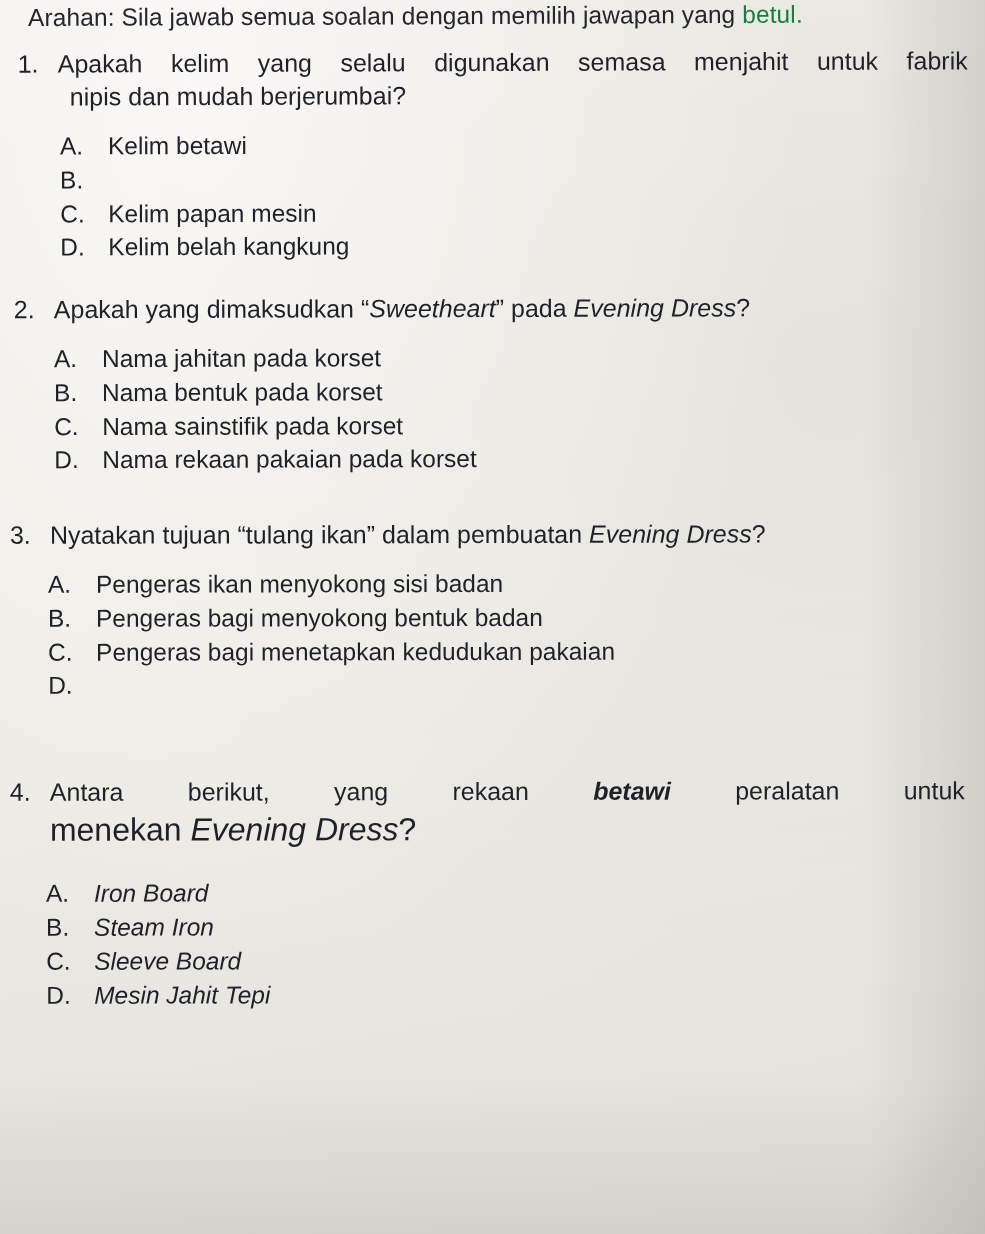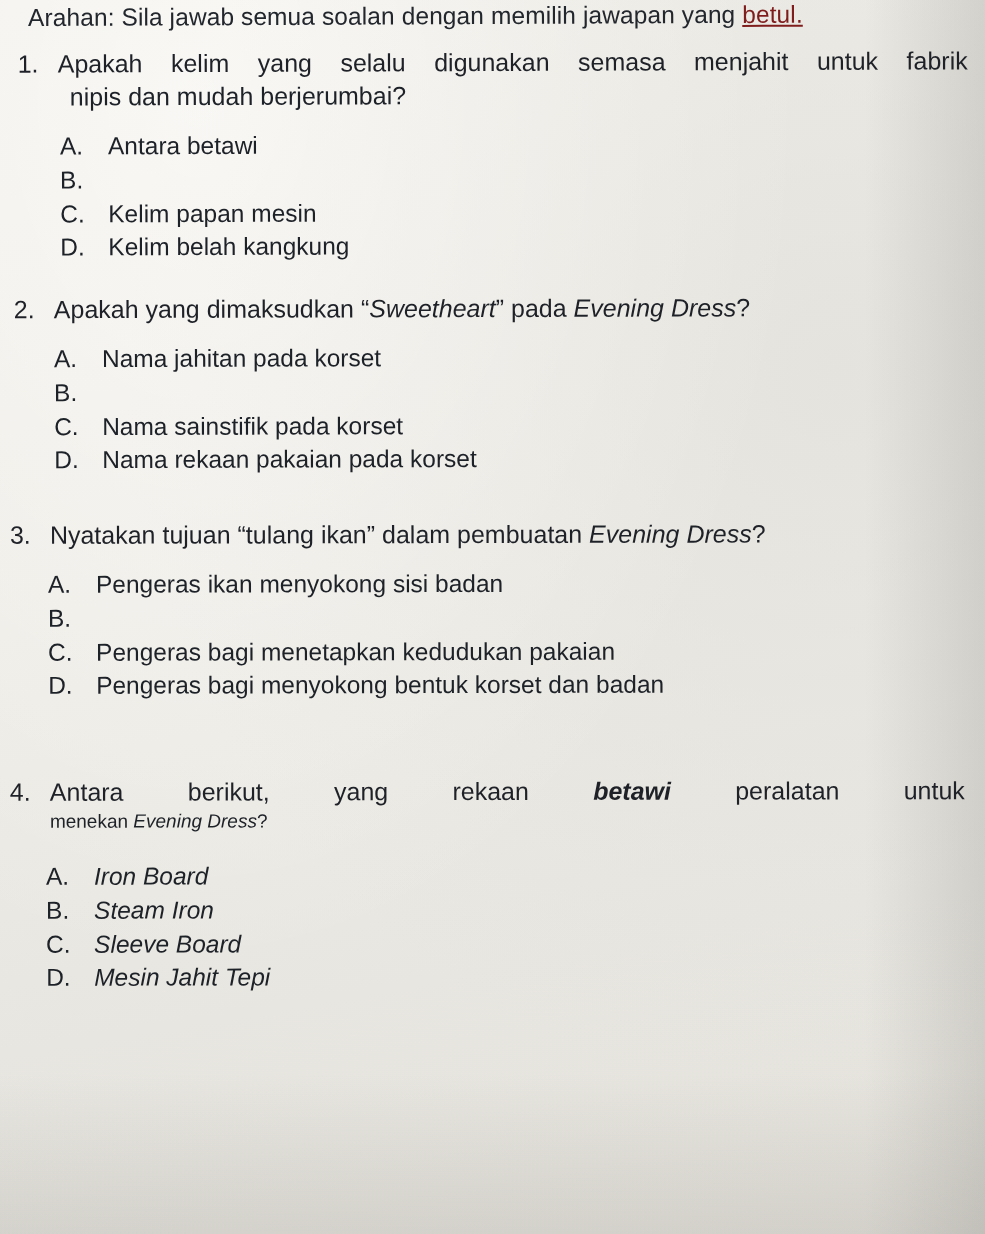--- a/index.html
+++ b/index.html
@@ -55,8 +55,7 @@
     transform: rotate(-0.25deg);
   }
   .instruction .faded {
-    color: #7f1d1d;
-    text-decoration: underline;
+    color: #15803d;
   }
 
   .question-block {

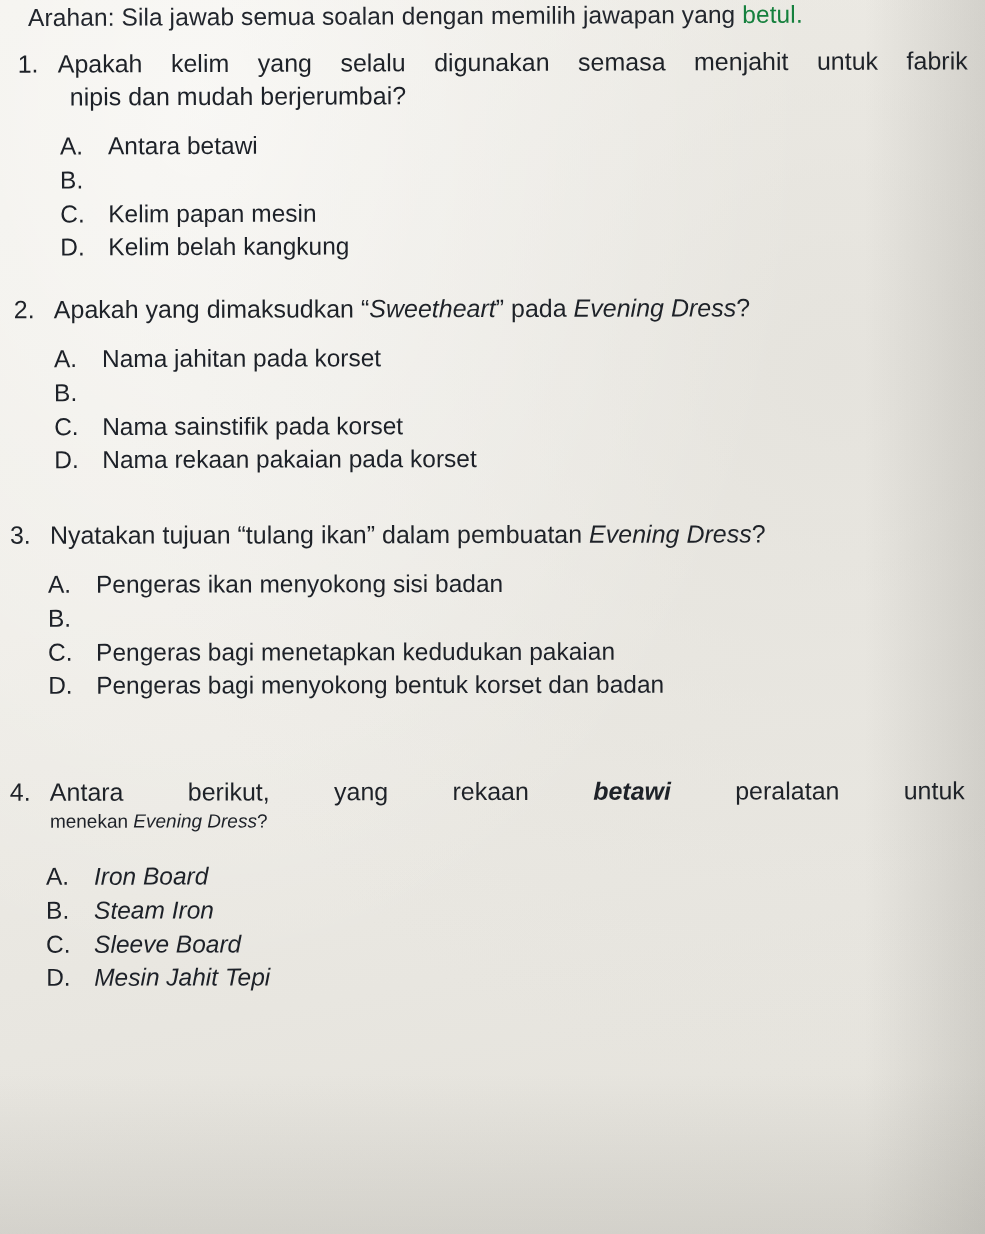--- a/index.html
+++ b/index.html
@@ -149,7 +149,7 @@
     <div class="options">
       <div class="opt">
         <span class="opt-letter">A.</span>
-        <span>Antara betawi</span>
+        <span>Kelim betawi</span>
       </div>
       <div class="opt">
         <span class="opt-letter">B.</span>

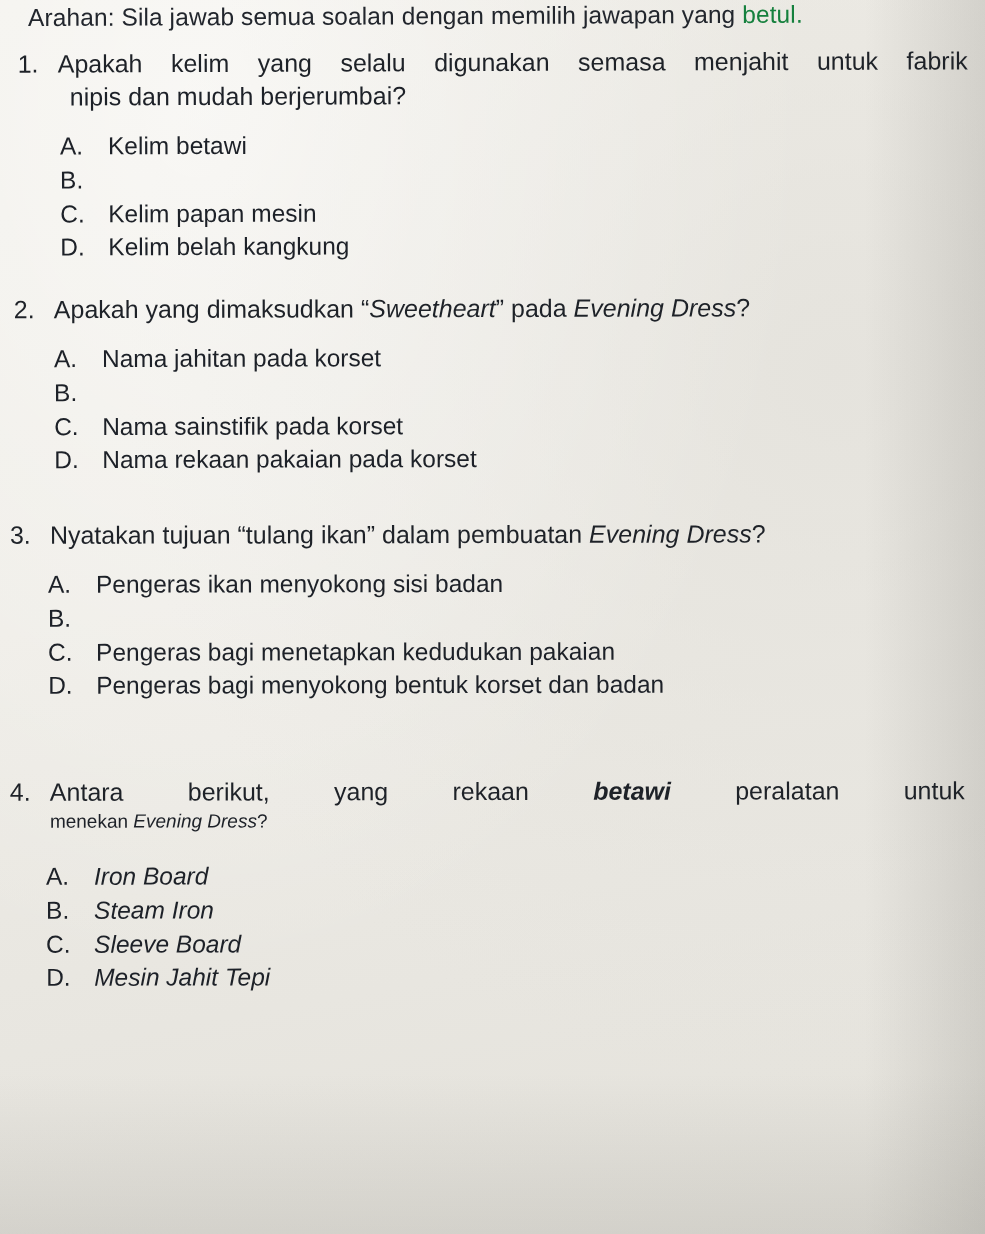--- a/index.html
+++ b/index.html
@@ -177,6 +177,7 @@
       </div>
       <div class="opt">
         <span class="opt-letter">B.</span>
+        <span>Nama bentuk pada korset</span>
       </div>
       <div class="opt">
         <span class="opt-letter">C.</span>

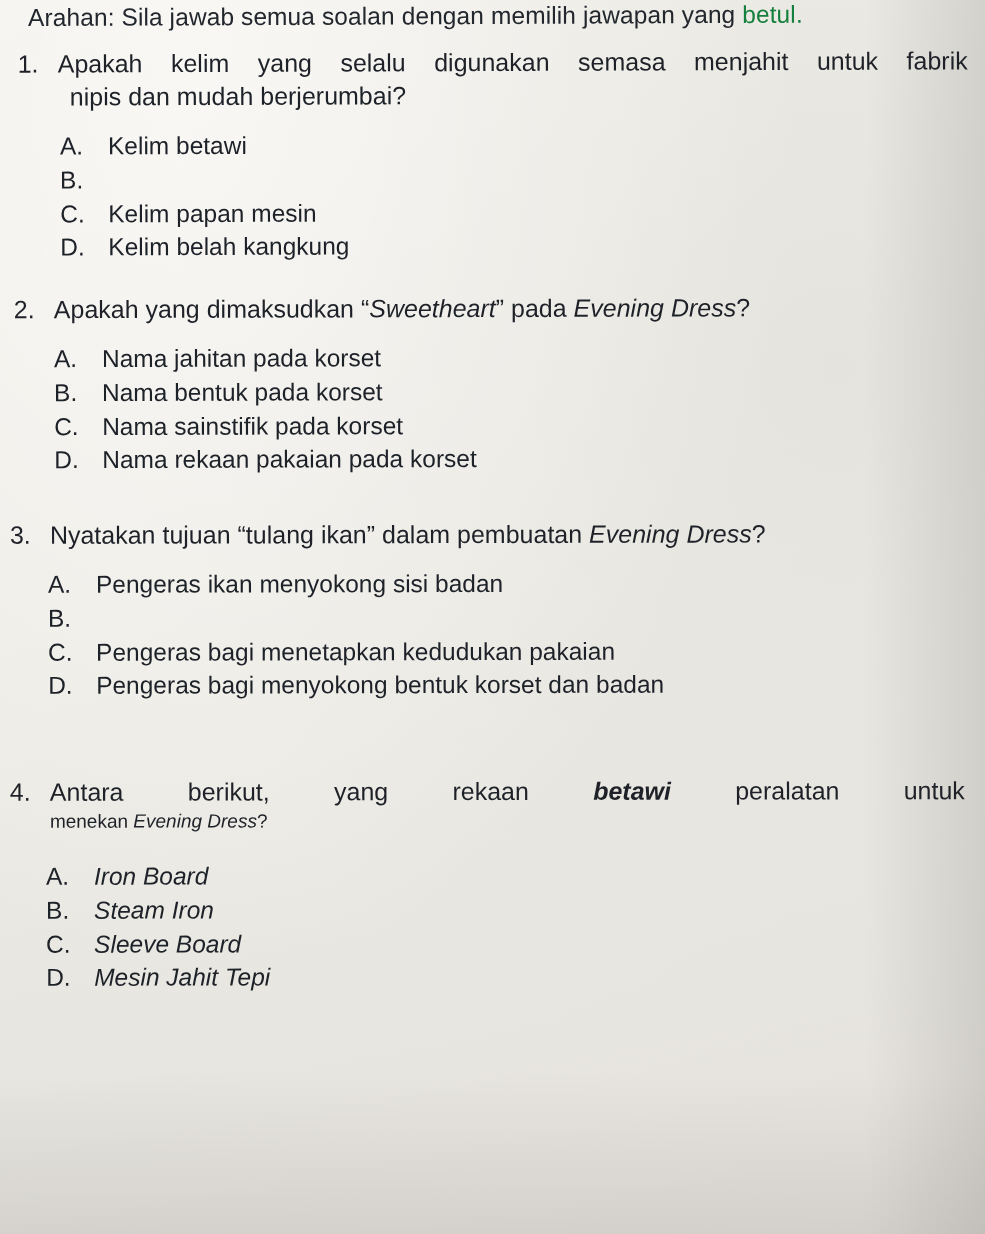--- a/index.html
+++ b/index.html
@@ -202,6 +202,7 @@
       </div>
       <div class="opt">
         <span class="opt-letter">B.</span>
+        <span>Pengeras bagi menyokong bentuk badan</span>
       </div>
       <div class="opt">
         <span class="opt-letter">C.</span>

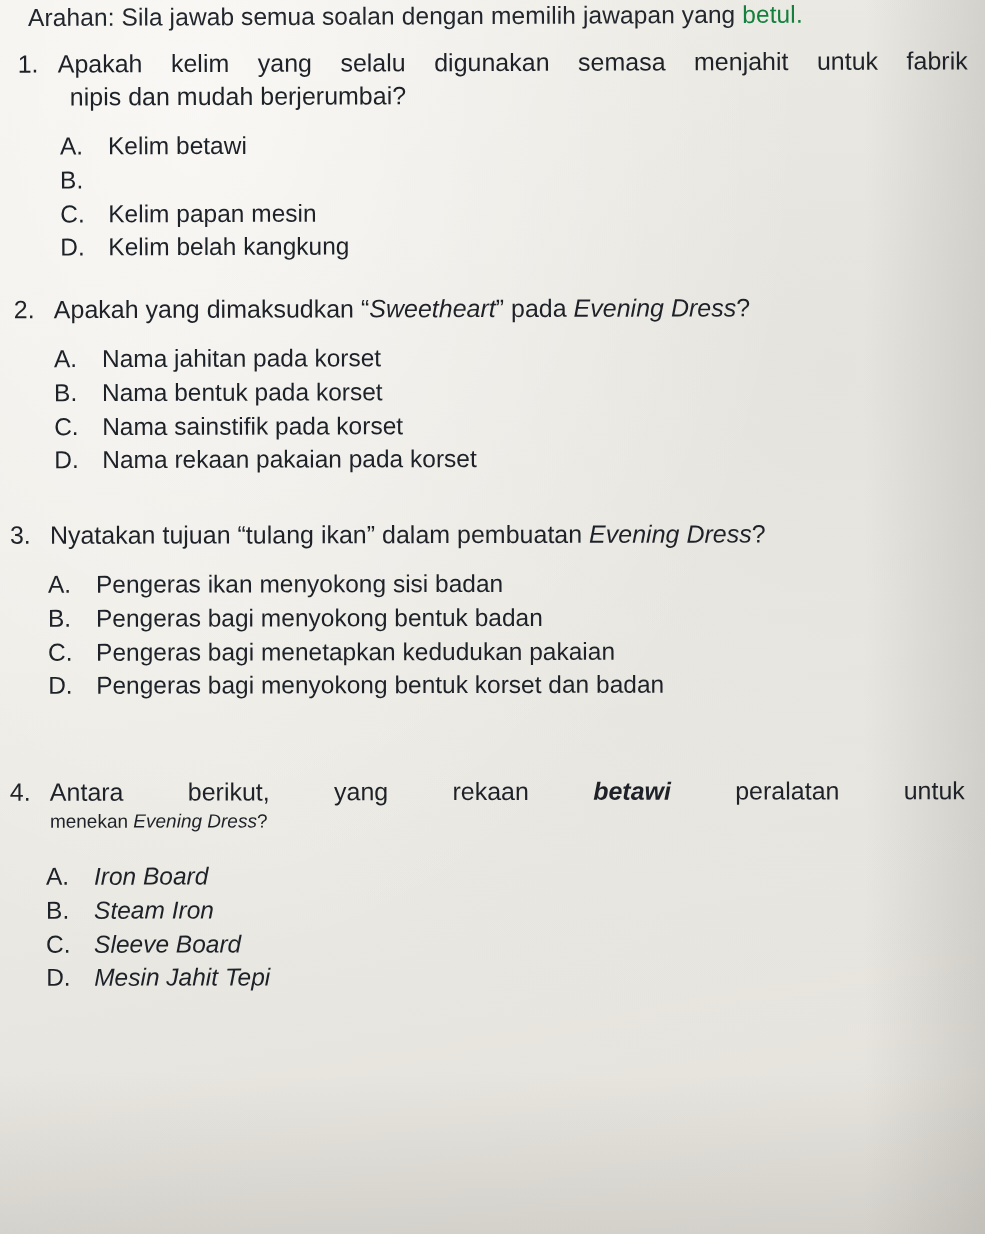--- a/index.html
+++ b/index.html
@@ -210,7 +210,6 @@
       </div>
       <div class="opt">
         <span class="opt-letter">D.</span>
-        <span>Pengeras bagi menyokong bentuk korset dan badan</span>
       </div>
     </div>
   </div>

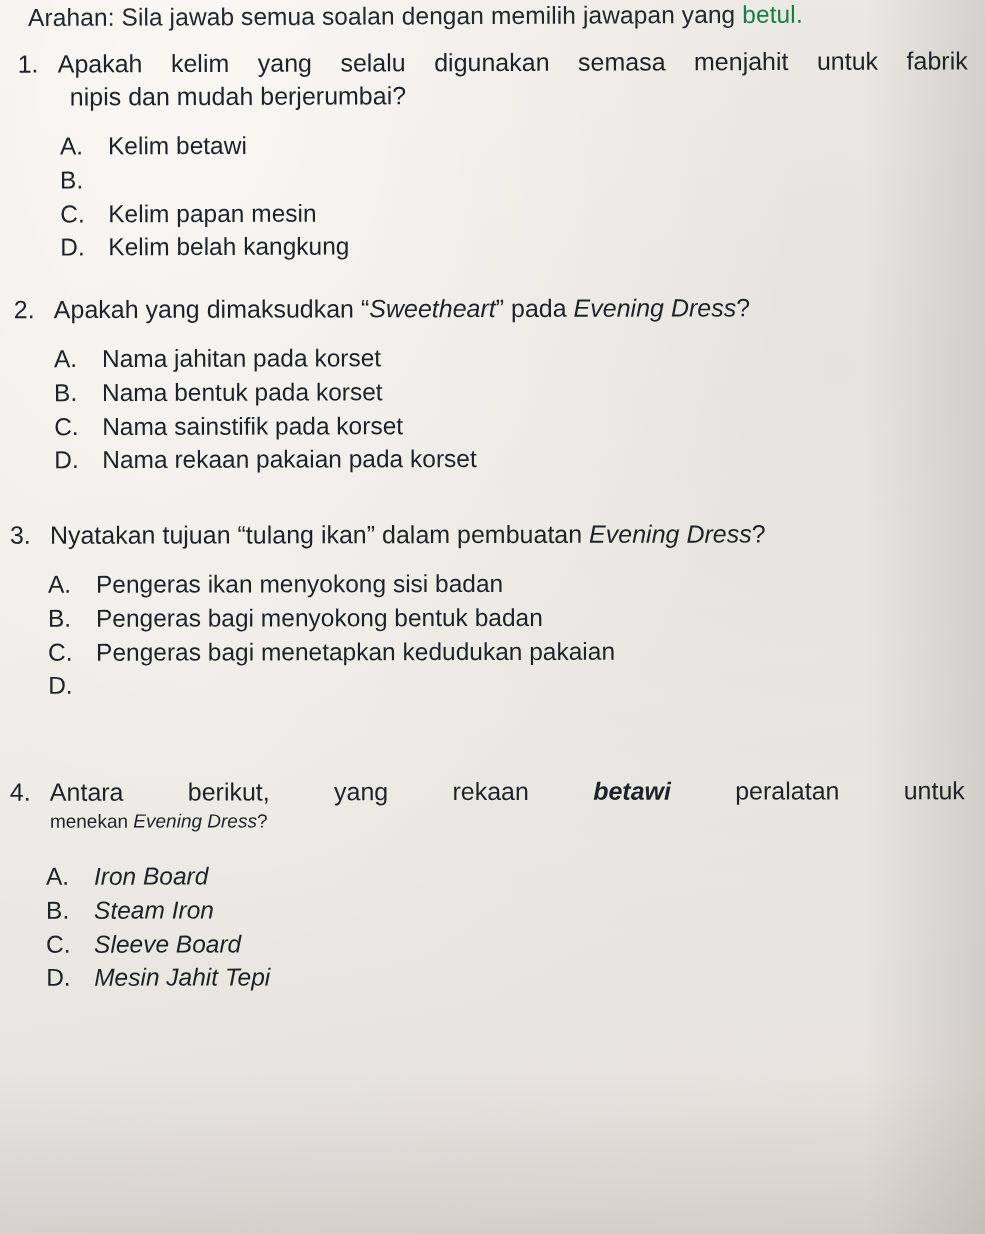--- a/index.html
+++ b/index.html
@@ -220,7 +220,7 @@
       <span class="q-text justify"><span>Antara berikut, yang rekaan </span><b class="bd">betawi</b><span> peralatan untuk</span></span>
     </div>
     <div class="q-indent">
-      <span class="q-text" style="font-size:19px;line-height:1.32;"><span>menekan </span><em class="it">Evening Dress</em><span>?</span></span>
+      <span class="q-text" style="font-size:32px;line-height:1.32;"><span>menekan </span><em class="it">Evening Dress</em><span>?</span></span>
     </div>
     <div class="options" style="margin-top:26px;">
       <div class="opt">

